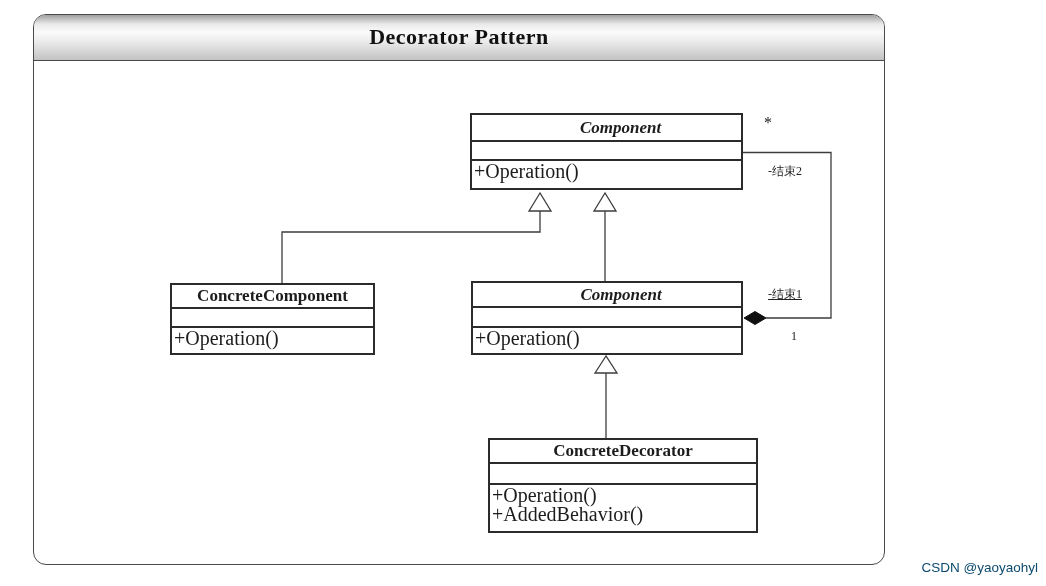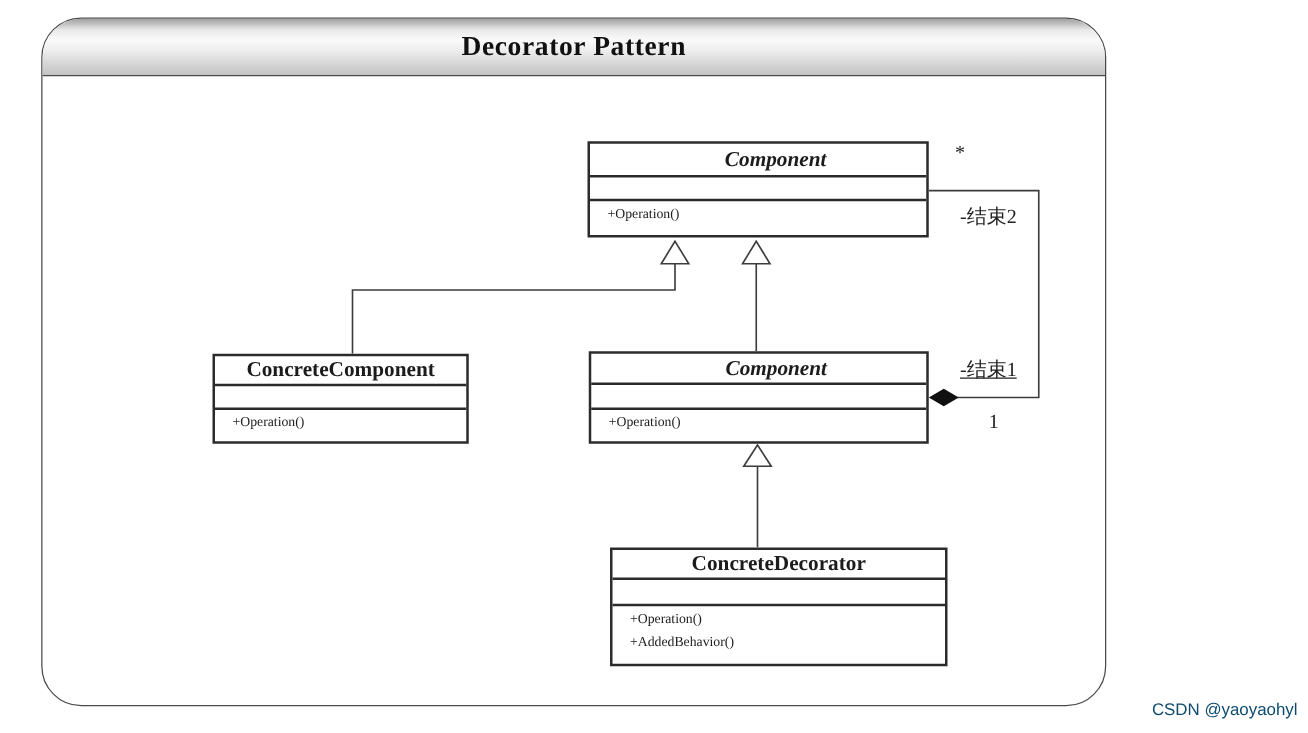--- a/index.html
+++ b/index.html
@@ -23,7 +23,7 @@
     width: 852px;
     height: 551px;
     border: 1.4px solid #4a4a4a;
-    border-radius: 32px;
+    border-radius: 13px;
     background: #ffffff;
     overflow: hidden;
     box-sizing: border-box;

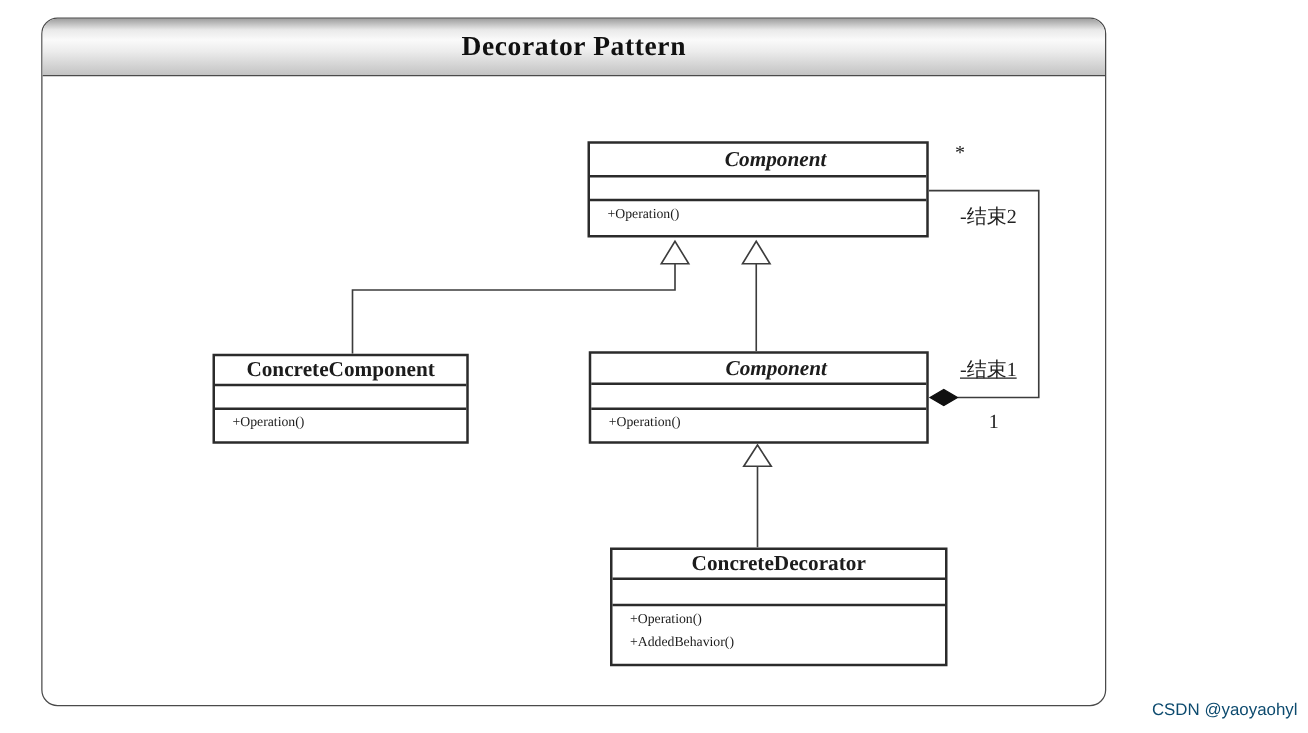--- a/index.html
+++ b/index.html
@@ -76,8 +76,8 @@
   }
   .uml-class .c-methods {
     flex: 1;
-    font-size: 11px;
-    padding: 1px 2px 0 14px;
+    font-size: 20px;
+    padding: 1px 2px 0 2px;
     line-height: 19px;
     box-sizing: border-box;
   }

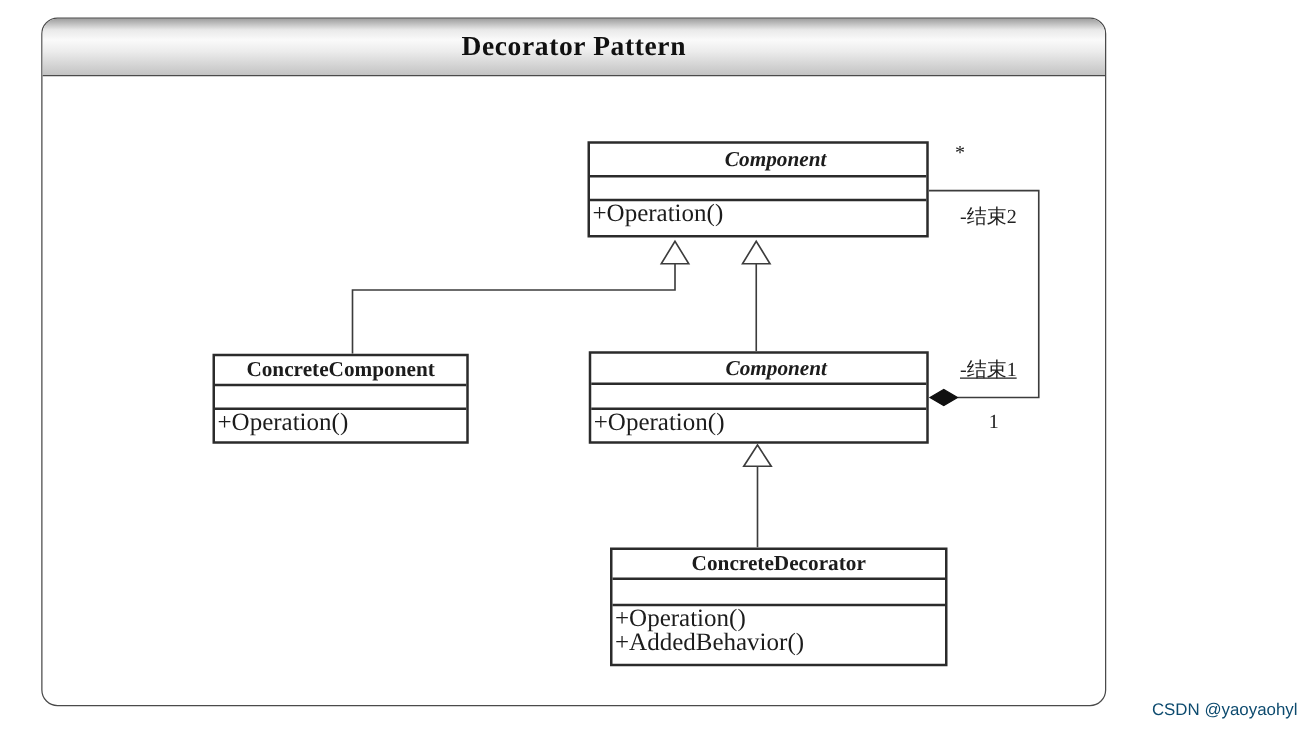--- a/index.html
+++ b/index.html
@@ -110,7 +110,7 @@
   
   .edge-label {
     position: absolute;
-    font-size: 16px;
+    font-size: 12px;
     color: #222;
     font-family: "Liberation Serif", "DejaVu Serif", serif;
     white-space: nowrap;

